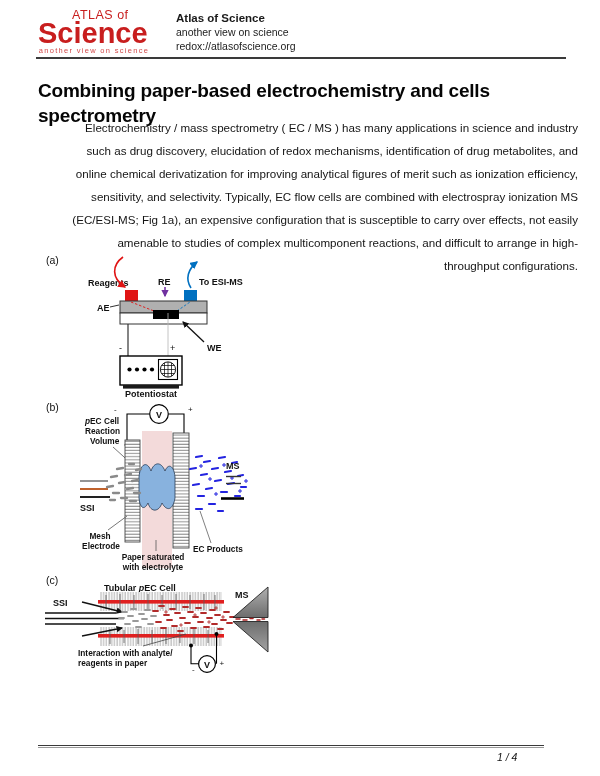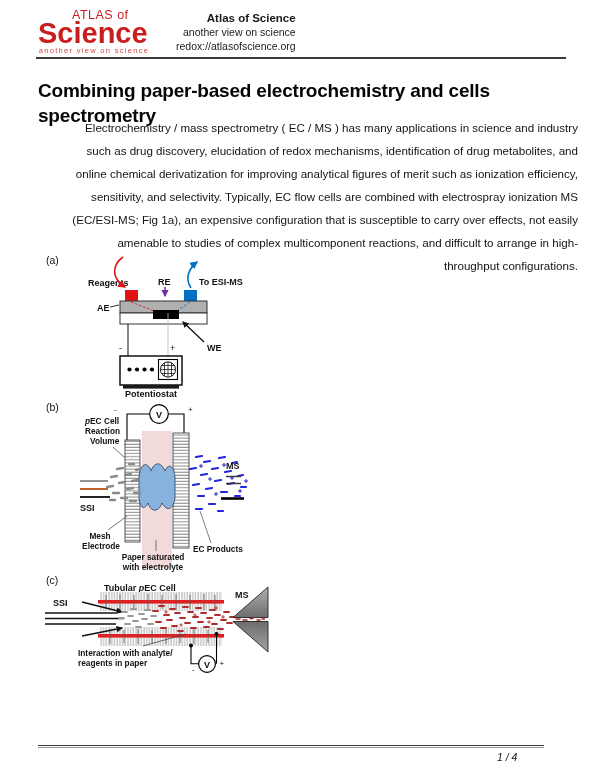--- a/index.html
+++ b/index.html
@@ -12,7 +12,7 @@
   .logo-top { font-size:12.5px; letter-spacing:0.5px; margin-left:34px; line-height:13px; }
   .logo-main { font-size:29px; font-weight:bold; line-height:22px; }
   .logo-sub { font-size:7.5px; letter-spacing:1.3px; margin-top:2px; width:112px; text-align:center; color:#d24a4a; }
-  .site-info { position:absolute; left:176px; top:12px; color:#1a1a1a;text-align:right; }
+  .site-info { position:absolute; left:176px; top:12px; color:#1a1a1a; }
   .site-name { font-size:11.5px; font-weight:bold; }
   .site-line { font-size:10.5px; margin-top:2px; color:#222; }
   .header-rule { position:absolute; left:36px; top:57px; width:530px; height:0; border-top:2.5px solid #3a3a3a; }

